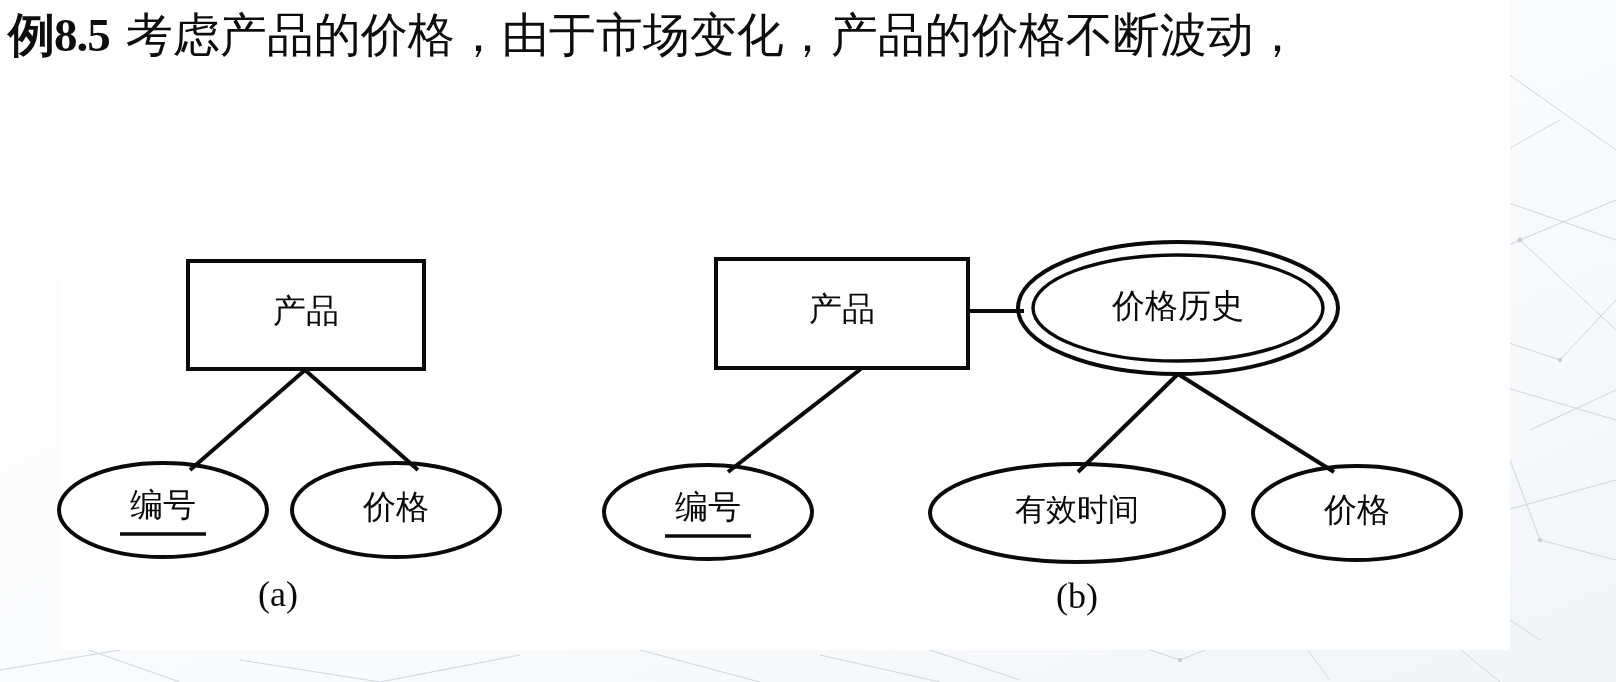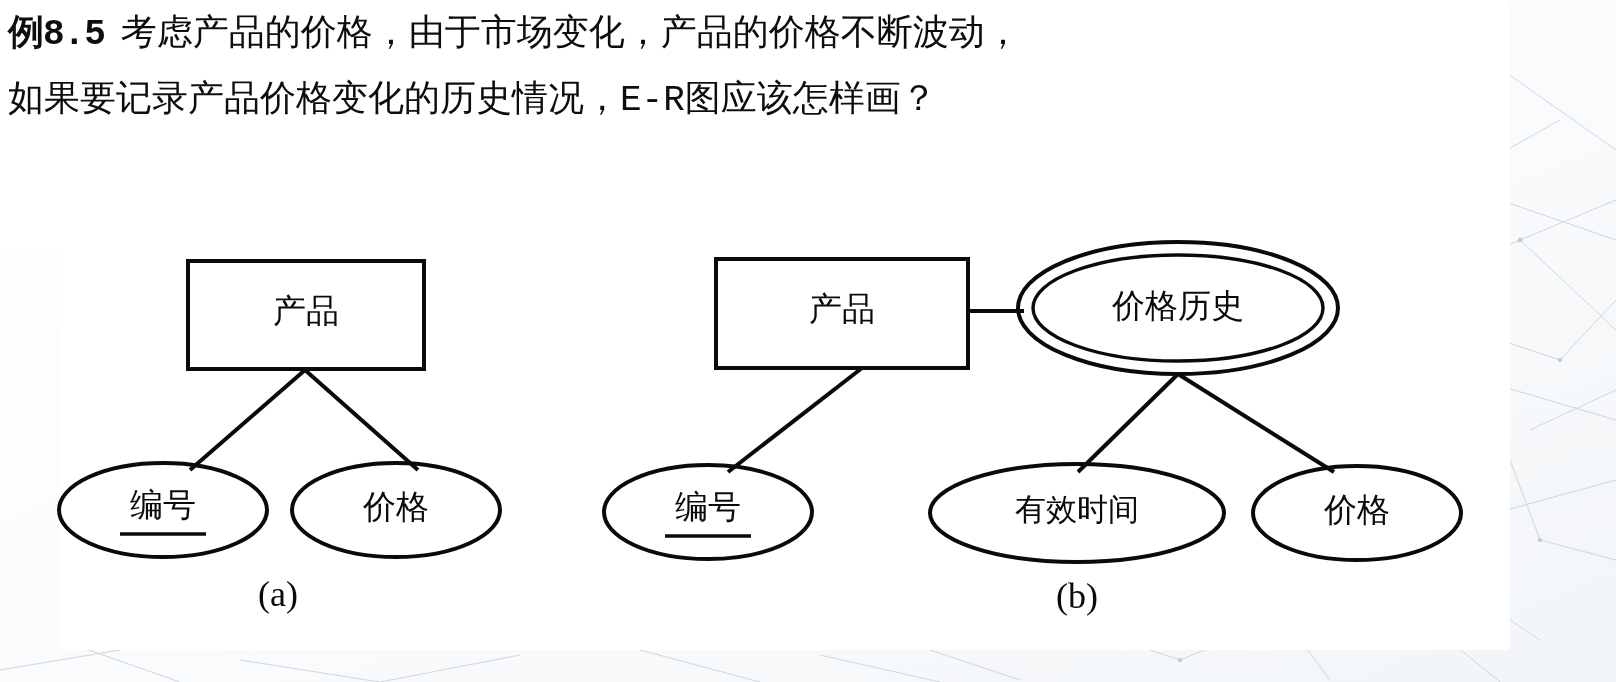--- a/index.html
+++ b/index.html
@@ -61,11 +61,11 @@
     color: #0d0d0d;
   }
   .title-line {
-    font-size: 36px;
+    font-size: 47px;
     line-height: 66px;
     letter-spacing: 0px;
     white-space: nowrap;
-    font-family: Liberation Mono, monospace;
+    font-family: Liberation Serif, serif;
   }
   .title-tag {
     font-weight: bold;

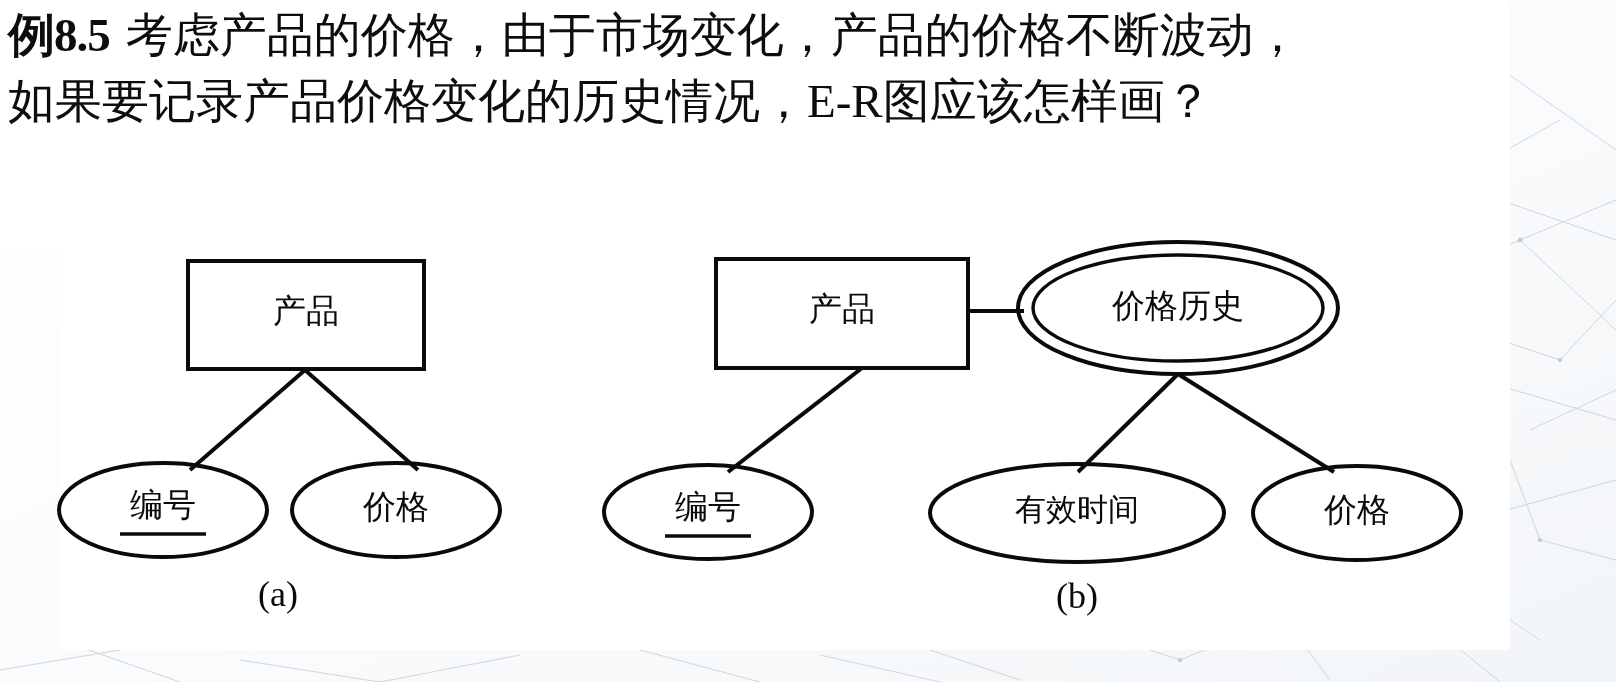--- a/index.html
+++ b/index.html
@@ -195,7 +195,6 @@
     <div class="title-line">
       <span class="title-tag">例8.5</span><span class="title-gap"></span><span>考虑产品的价格，由于市场变化，产品的价格不断波动，</span>
     </div>
-    <div class="title-line">如果要记录产品价格变化的历史情况，E-R图应该怎样画？</div>
   </div>
 
   <svg id="diagram-layer" viewBox="0 0 1616 682" preserveAspectRatio="none">

